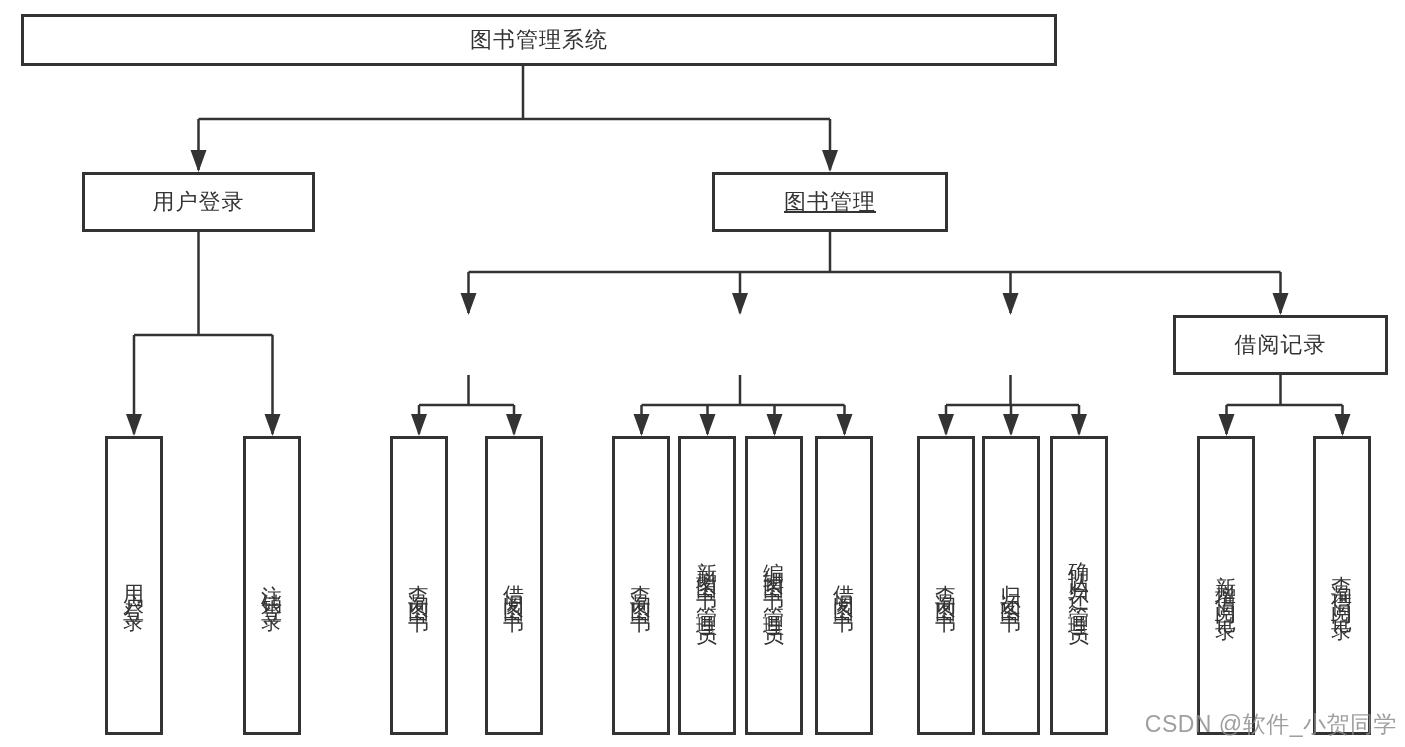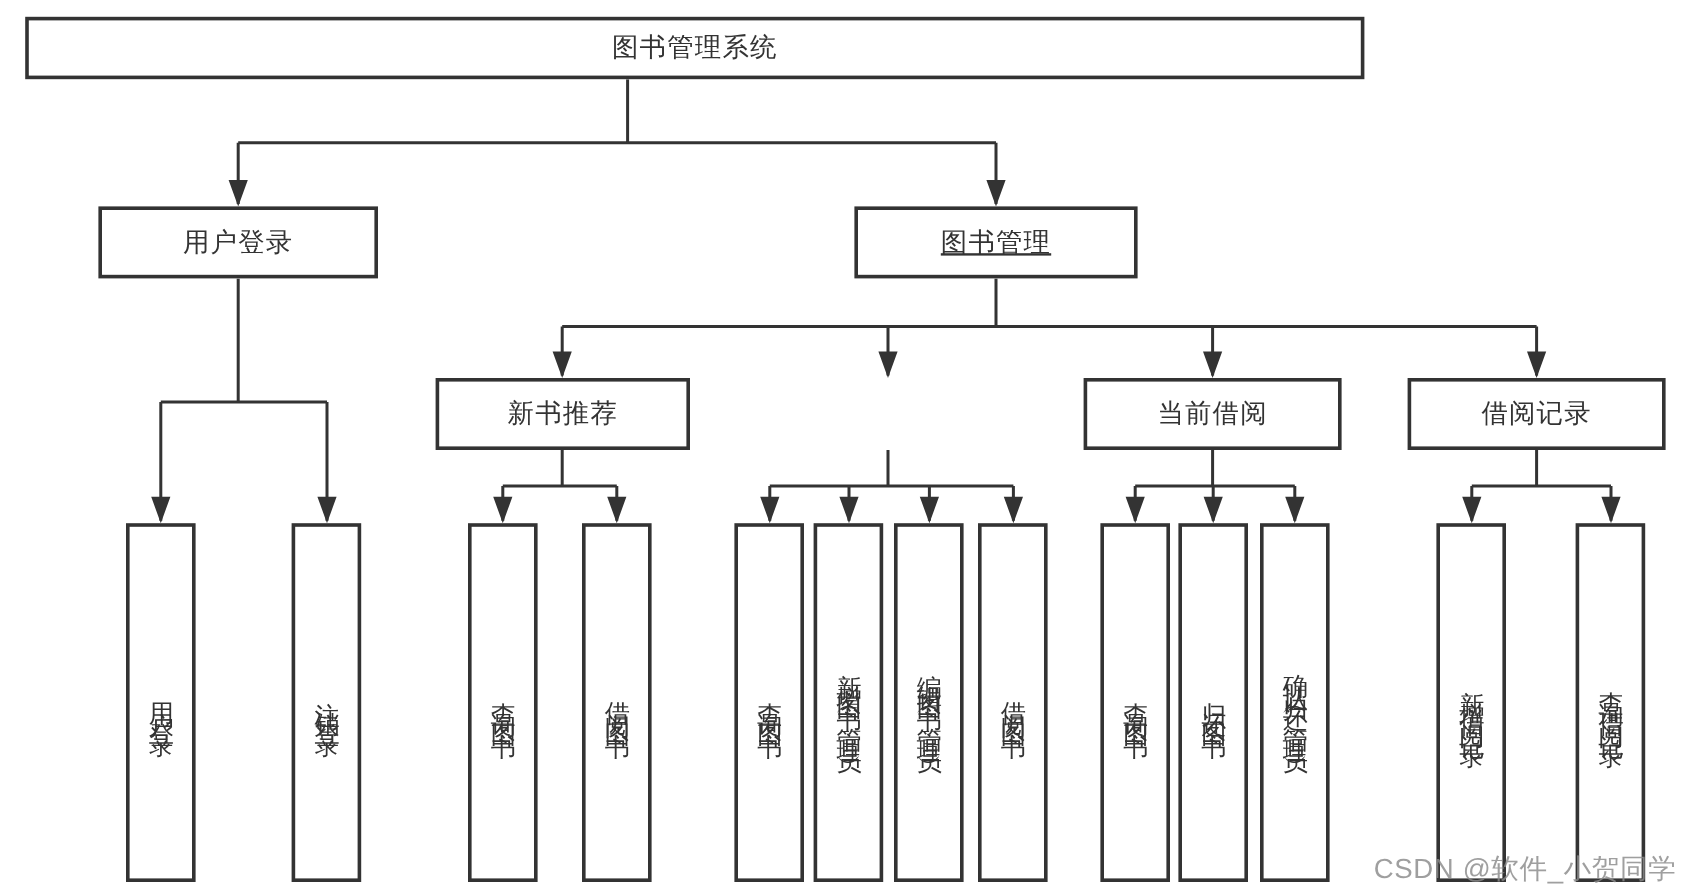--- a/index.html
+++ b/index.html
@@ -101,7 +101,7 @@
     </g>
   </svg>
 
-  <div class="box" style="left:21px; top:14px; width:1116px; height:52px;">
+  <div class="box" style="left:21px; top:14px; width:1036px; height:52px;">
     <span class="hlabel">图书管理系统</span>
   </div>
 

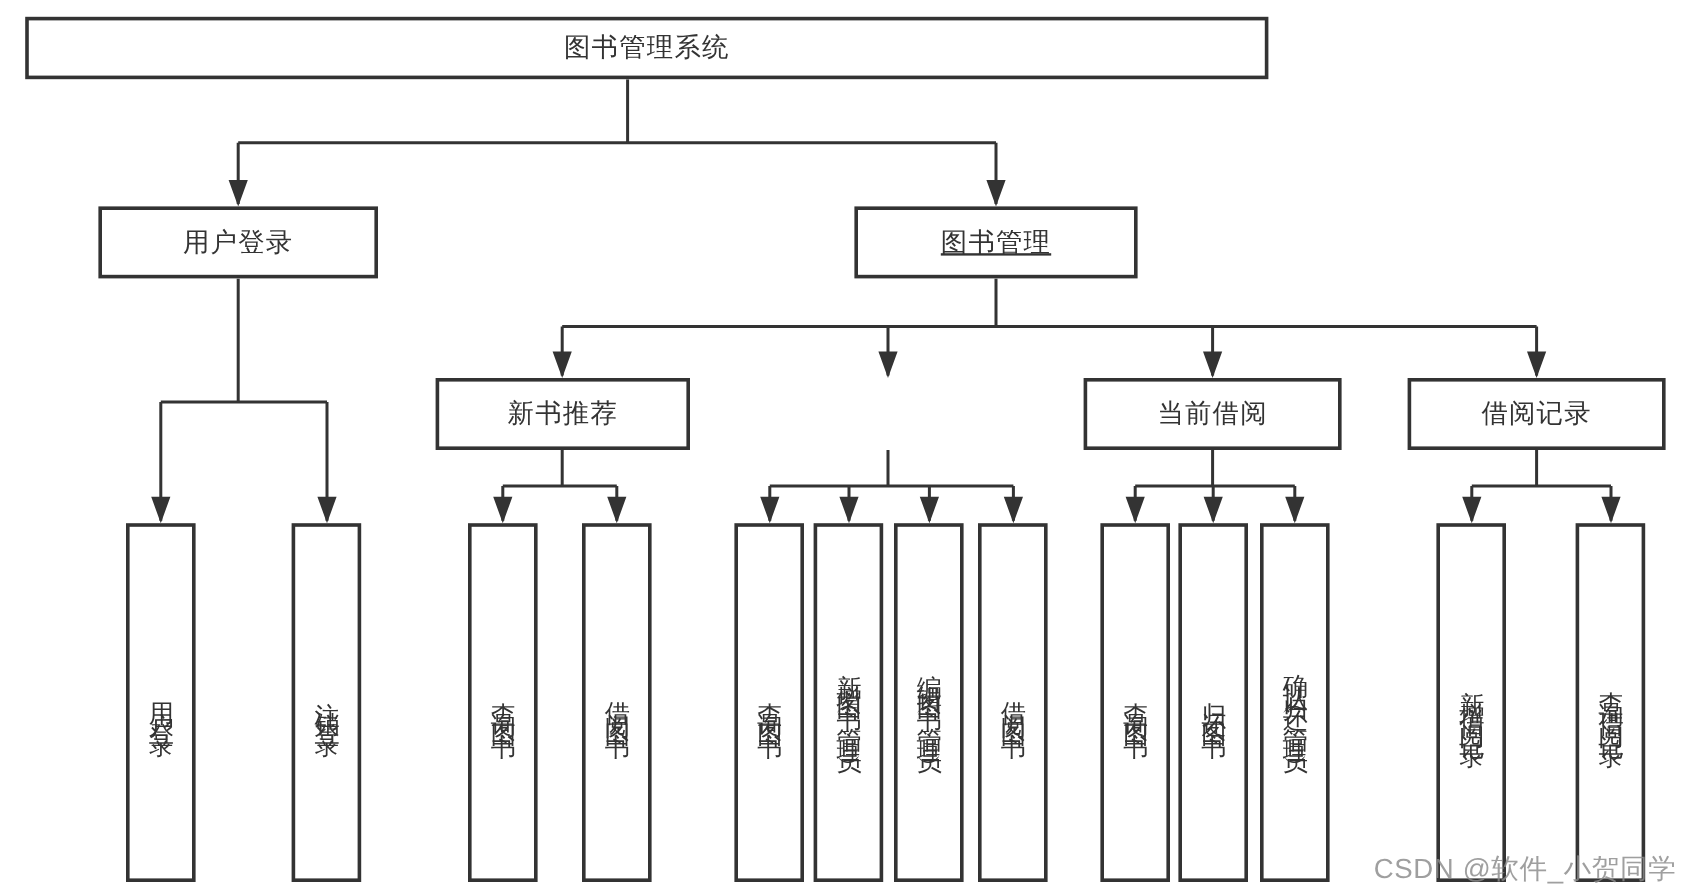--- a/index.html
+++ b/index.html
@@ -112,9 +112,6 @@
     <span class="hlabel">图书管理</span>
   </div>
 
-  <div class="box lvl3" style="left:363px; top:315px; width:212px;">
-    <span class="hlabel">新书推荐</span>
-  </div>
   <div class="box lvl3" style="left:903px; top:315px; width:215px;">
     <span class="hlabel">当前借阅</span>
   </div>

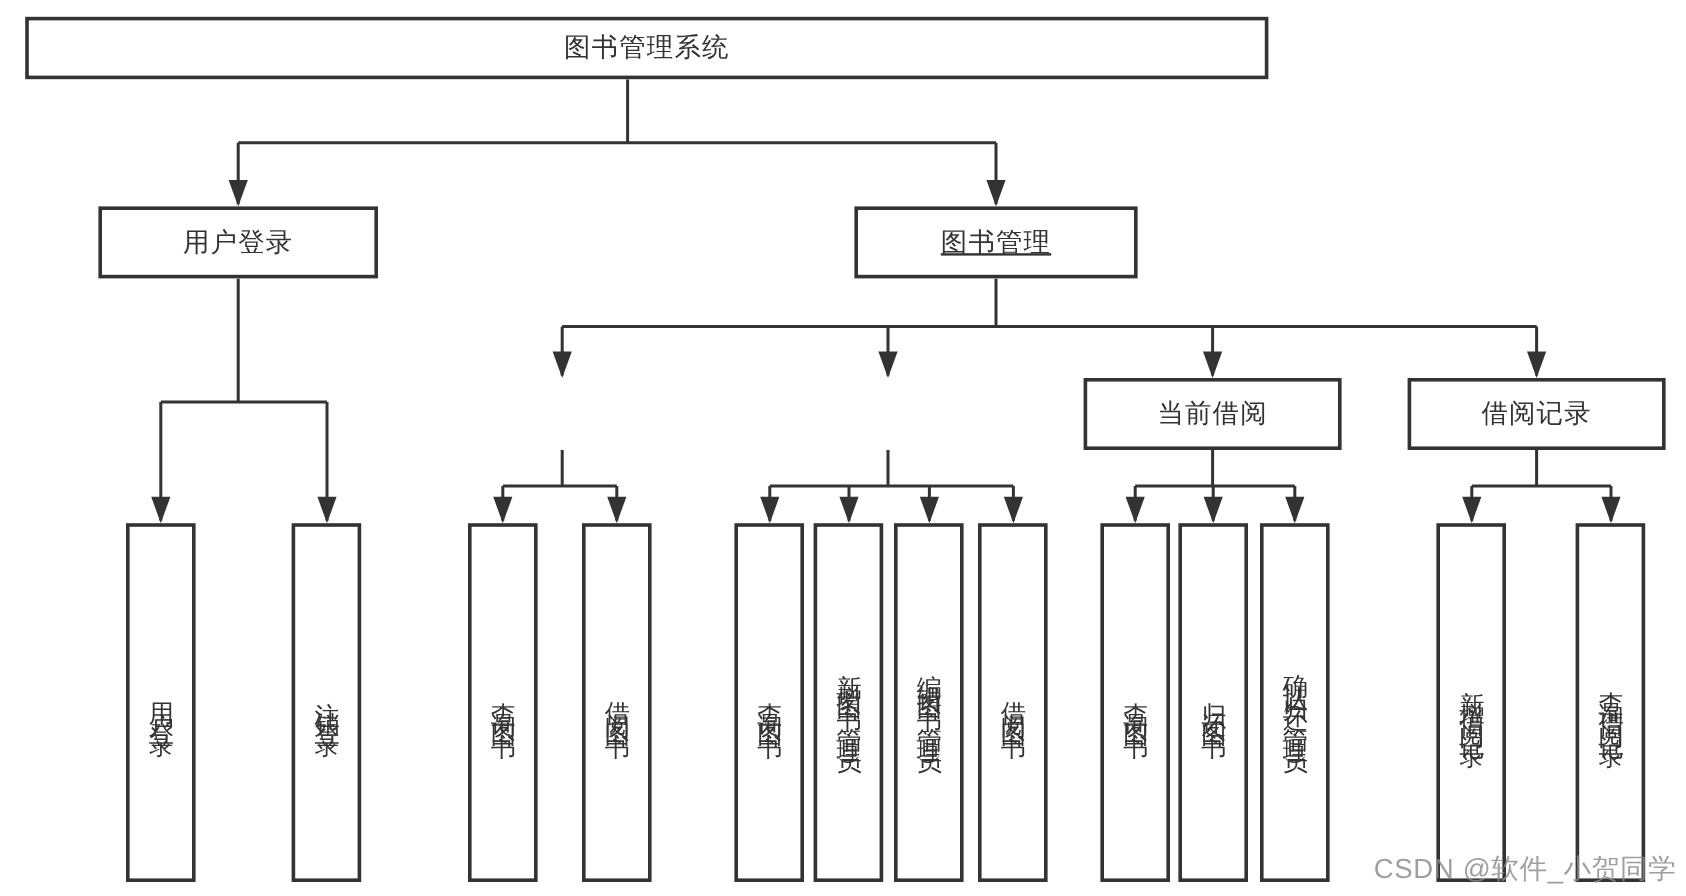--- a/index.html
+++ b/index.html
@@ -112,9 +112,6 @@
     <span class="hlabel">图书管理</span>
   </div>
 
-  <div class="box lvl3" style="left:903px; top:315px; width:215px;">
-    <span class="hlabel">当前借阅</span>
-  </div>
   <div class="box lvl3" style="left:1173px; top:315px; width:215px;">
     <span class="hlabel">借阅记录</span>
   </div>

